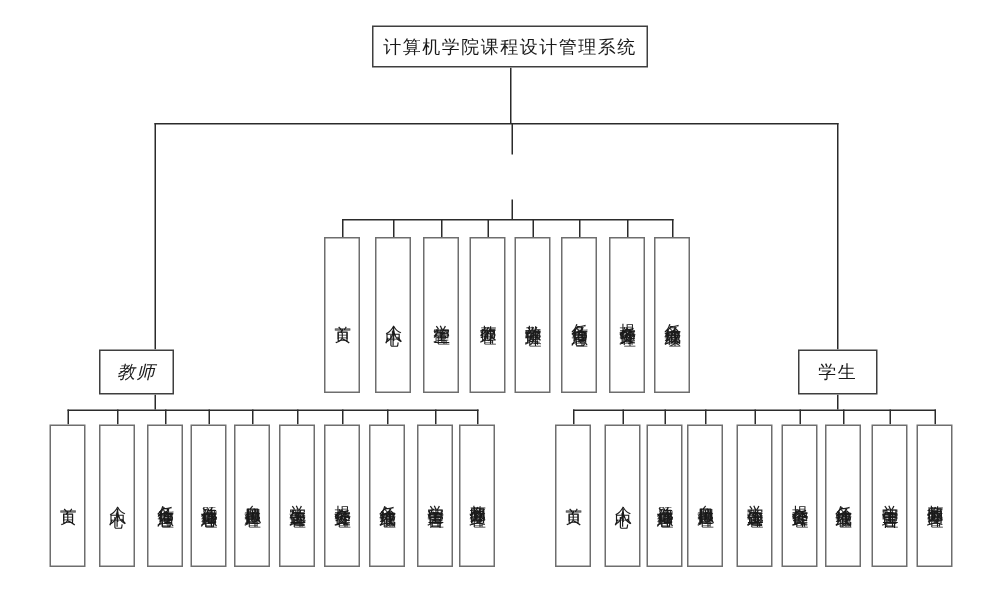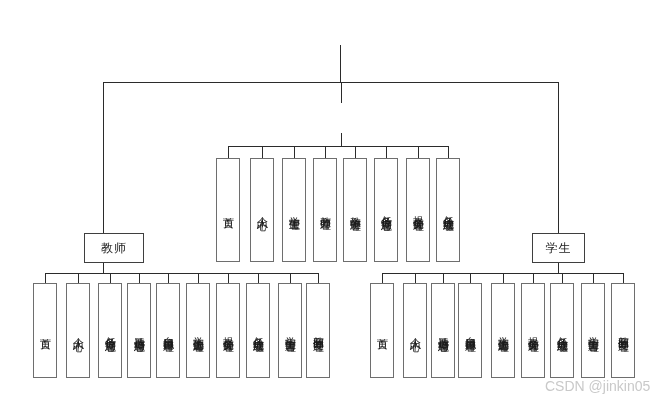--- a/index.html
+++ b/index.html
@@ -111,6 +111,7 @@
   <div class="line" style="left:593px; top:273px; width:1px; height:10px;"></div>
   <div class="line" style="left:623px; top:273px; width:1px; height:10px;"></div>
 
+  <div class="hnode" style="left:248px; top:17px; width:184px; height:28px;">计算机学院课程设计管理系统</div>
 
   <div class="hnode" style="left:84px; top:233px; width:60px; height:30px;">教师</div>
   <div class="hnode" style="left:532px; top:233px; width:53px; height:30px;">学生</div>

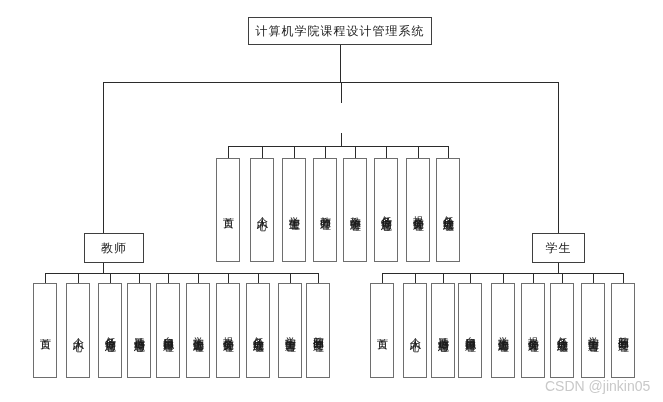--- a/index.html
+++ b/index.html
@@ -113,7 +113,7 @@
 
   <div class="hnode" style="left:248px; top:17px; width:184px; height:28px;">计算机学院课程设计管理系统</div>
 
-  <div class="hnode" style="left:84px; top:233px; width:60px; height:30px;">教师</div>
+  <div class="hnode" style="left:66px; top:233px; width:50px; height:30px;font-style:italic;">教师</div>
   <div class="hnode" style="left:532px; top:233px; width:53px; height:30px;">学生</div>
 
   <div class="vnode" style="left:216px; top:158px; height:104px;">

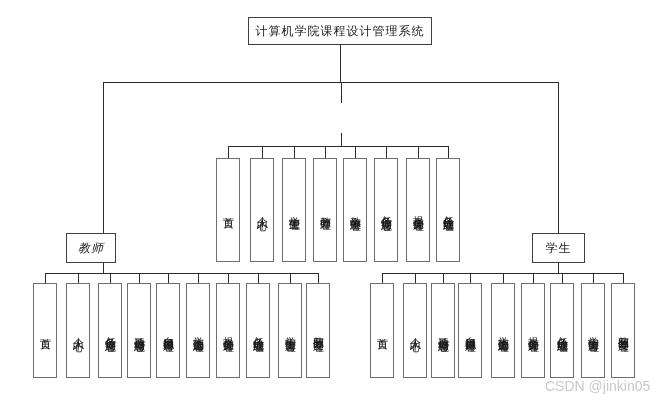--- a/index.html
+++ b/index.html
@@ -200,7 +200,6 @@
       <span>教师回复管理</span>
     </div>
 
-  <div class="watermark">CSDN @jinkin05</div>
 </div>
 
 </body></html>

